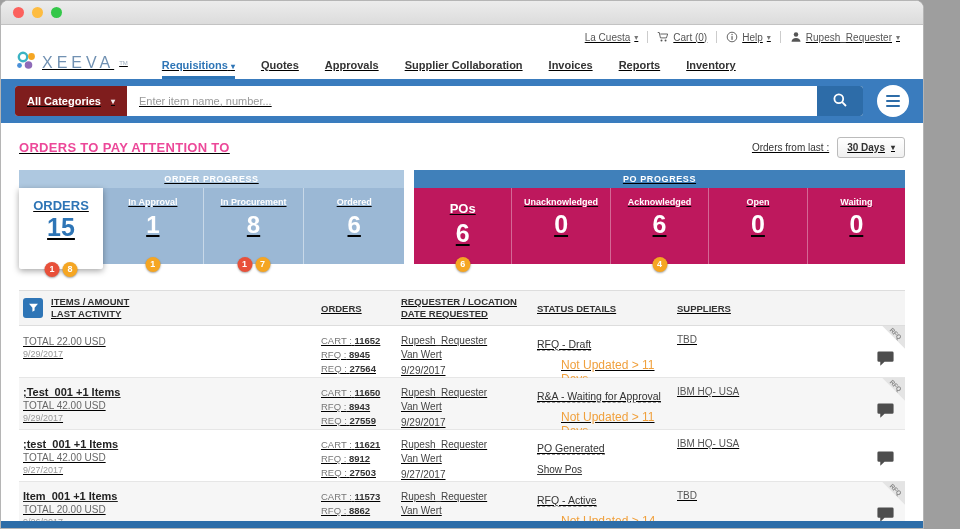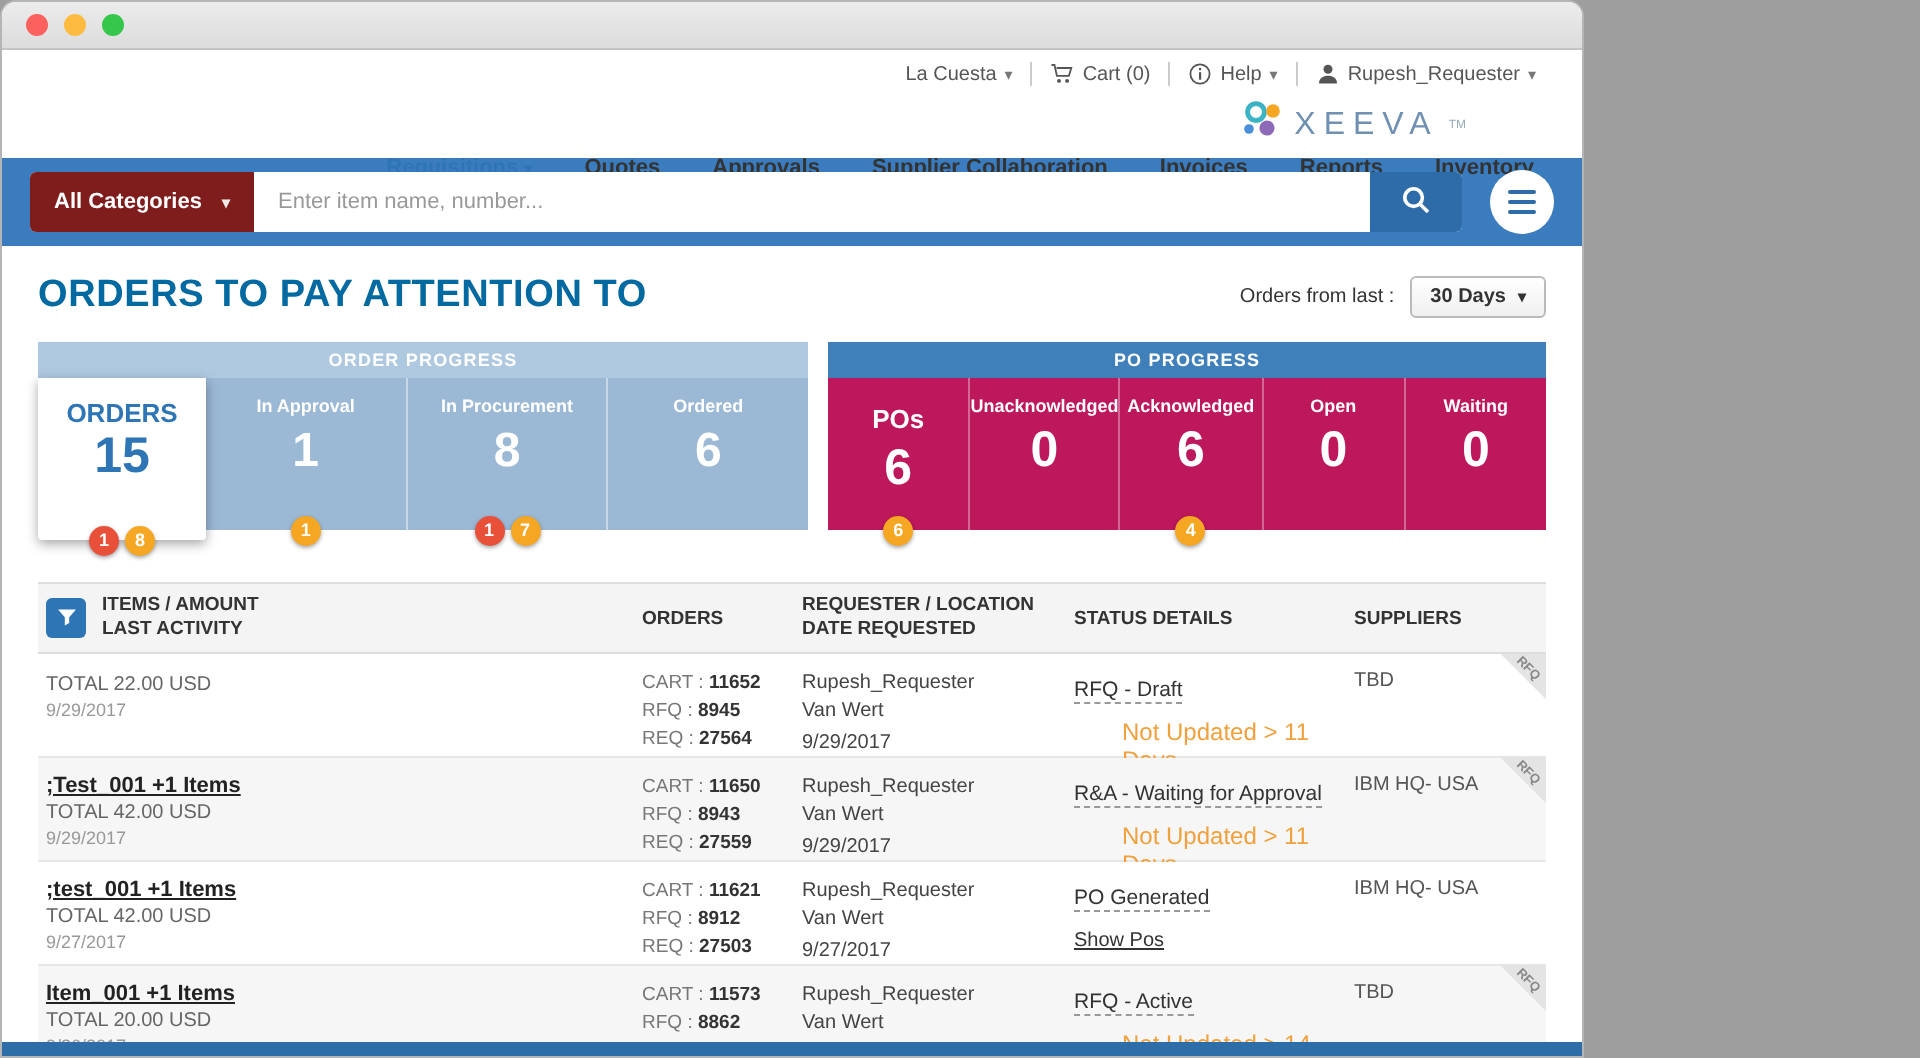--- a/index.html
+++ b/index.html
@@ -4,7 +4,7 @@
 <style>
   * { margin:0; padding:0; box-sizing:border-box; }
   body { width:960px; height:529px; font-family:"Liberation Sans", sans-serif; background:#9e9e9e; overflow:hidden; }
-  .window { width:792px; height:529px; background:#fff; border-radius:8px 8px 0 0; overflow:hidden; position:relative; border:1px solid #b5b5b5; }
+  .window { width:924px; height:529px; background:#fff; border-radius:8px 8px 0 0; overflow:hidden; position:relative; border:1px solid #b5b5b5;text-decoration:underline; }
 
   
   .browser-bar { height:24px; background:linear-gradient(#ececec,#dcdcdc); border-bottom:1px solid #c3c3c3; display:flex; align-items:center; padding-left:12px; gap:8px; }

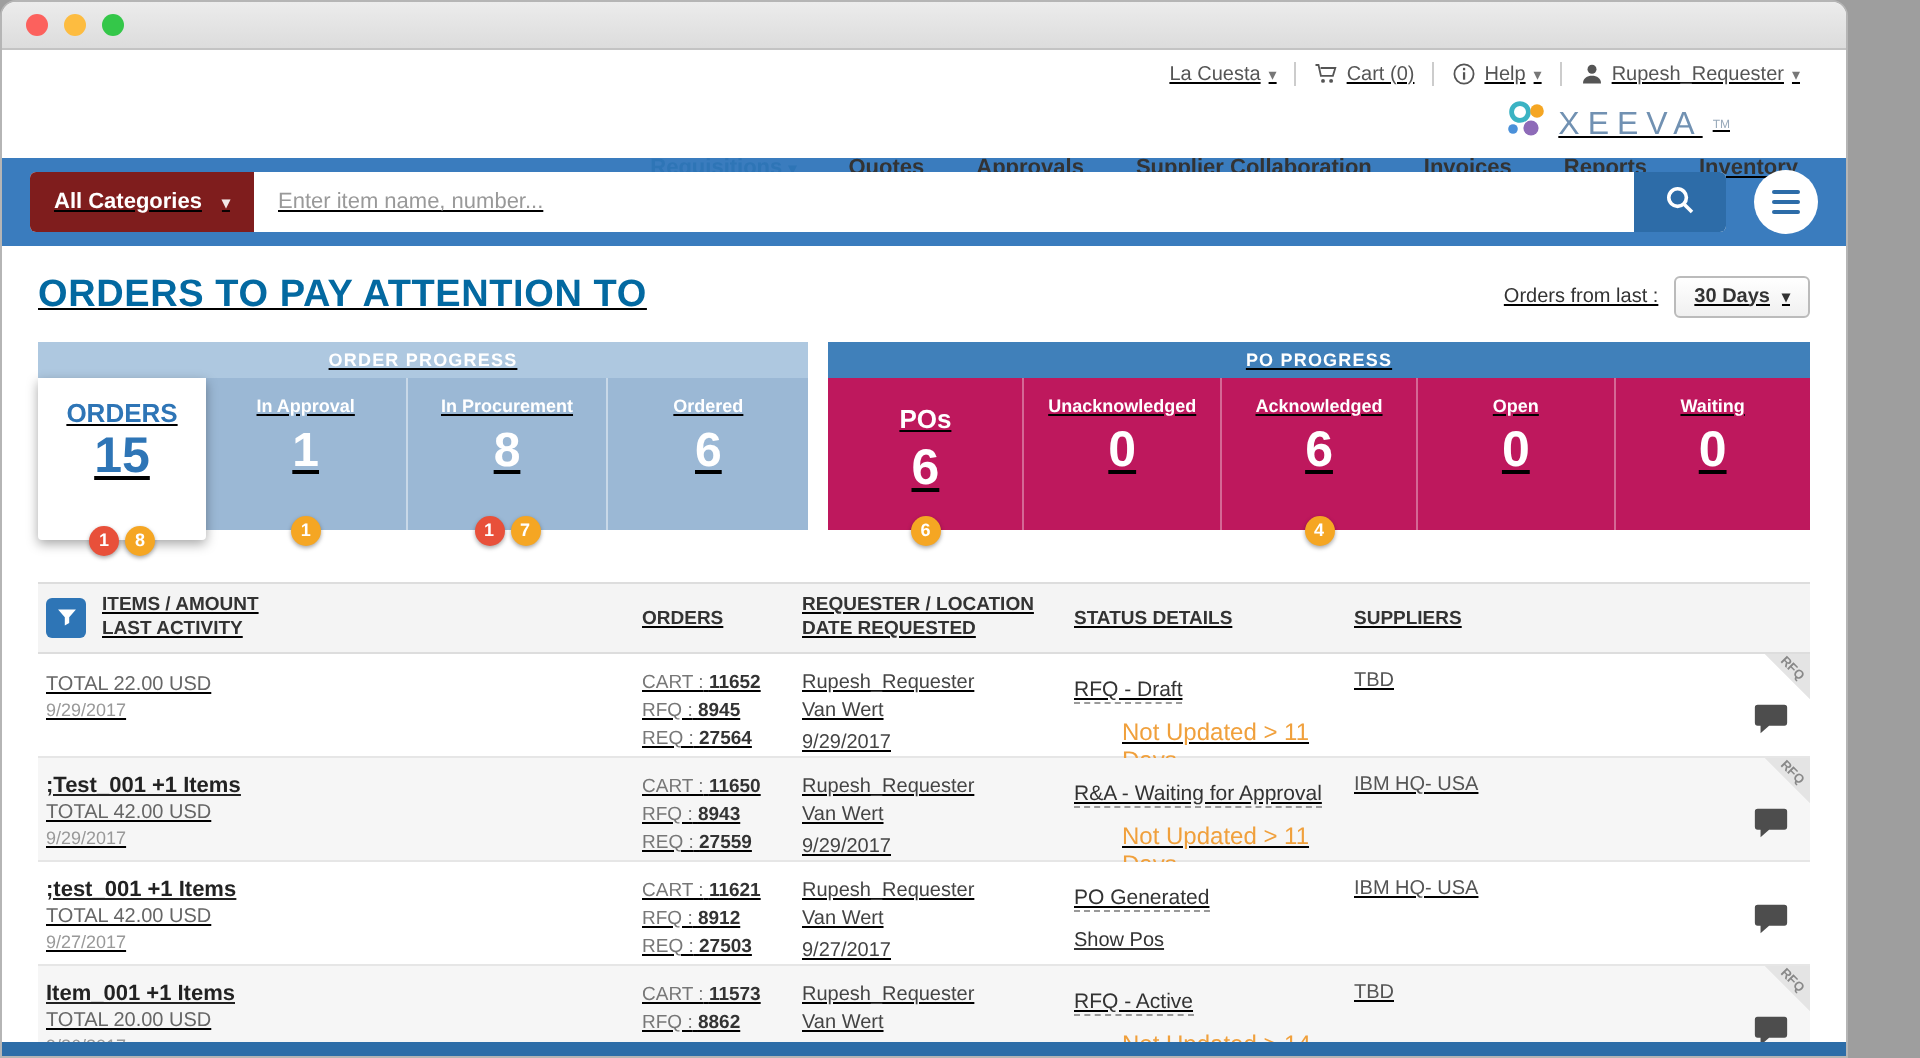--- a/index.html
+++ b/index.html
@@ -19,7 +19,7 @@
   .u-icon svg { display:block; }
 
   
-  .nav-bar { height:30px; background:#fff; display:flex; align-items:flex-end; padding:0 24px;flex-direction:column; }
+  .nav-bar { height:30px; background:#fff; display:flex; align-items:center; padding:0 14px; }
   .logo { display:flex; align-items:center; gap:5px; margin-right:34px; margin-bottom:2px; }
   .logo-text { font-size:16px; letter-spacing:4px; color:#7191b2; font-weight:400; }
   .logo-tm { font-size:6px; color:#9ab; vertical-align:super; }

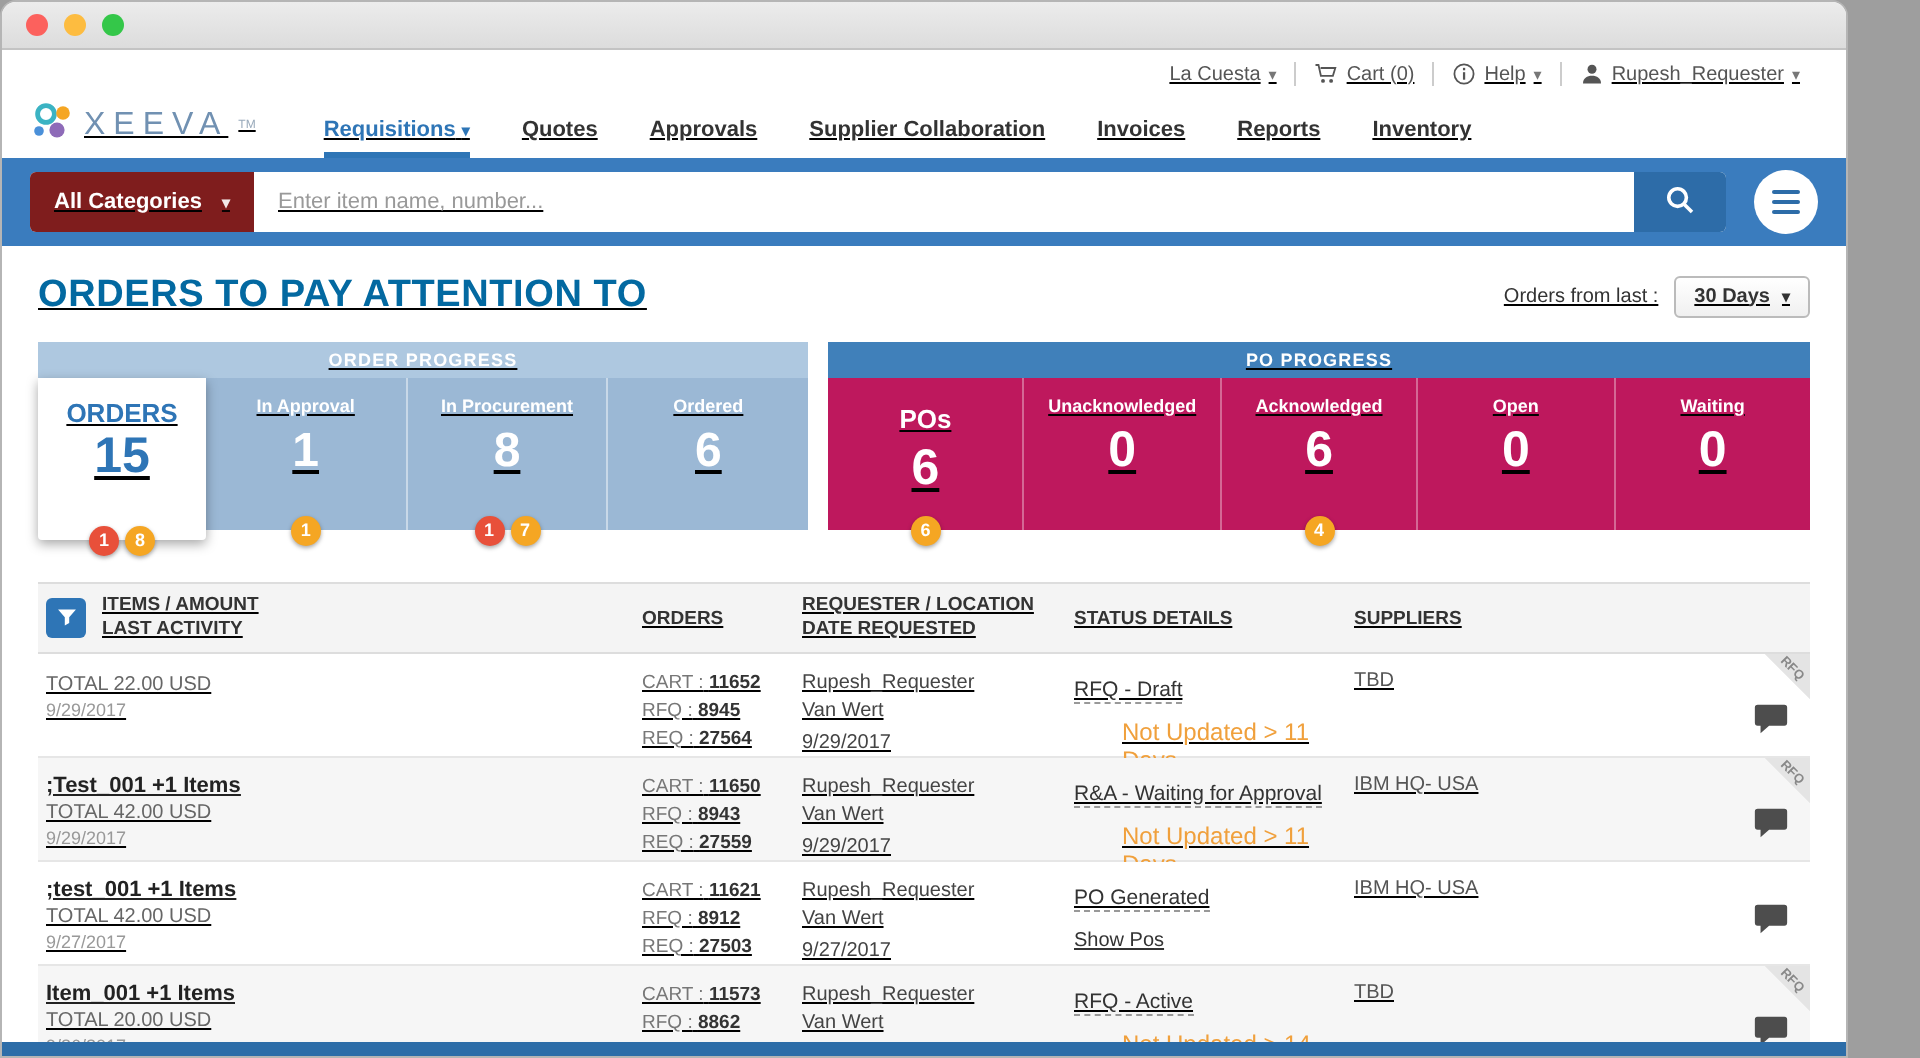--- a/index.html
+++ b/index.html
@@ -41,7 +41,7 @@
 
   
   .section-head { display:flex; justify-content:space-between; align-items:center; padding:14px 18px 12px 18px; }
-  .section-title { color:#0369a1; font-size:19px; font-weight:bold; letter-spacing:.3px; }
+  .section-title { color:#ec4899; font-size:13px; font-weight:bold; letter-spacing:.3px; }
   .range-wrap { display:flex; align-items:center; gap:8px; font-size:10px; color:#333; }
   .range-btn { background:linear-gradient(#fff,#f0f0f0); border:1px solid #bbb; border-radius:3px; font-size:10px; color:#333; padding:4px 9px; display:flex; align-items:center; gap:6px; cursor:pointer; font-weight:bold;text-align:right; }
   .range-btn .caret { font-size:8px; }

